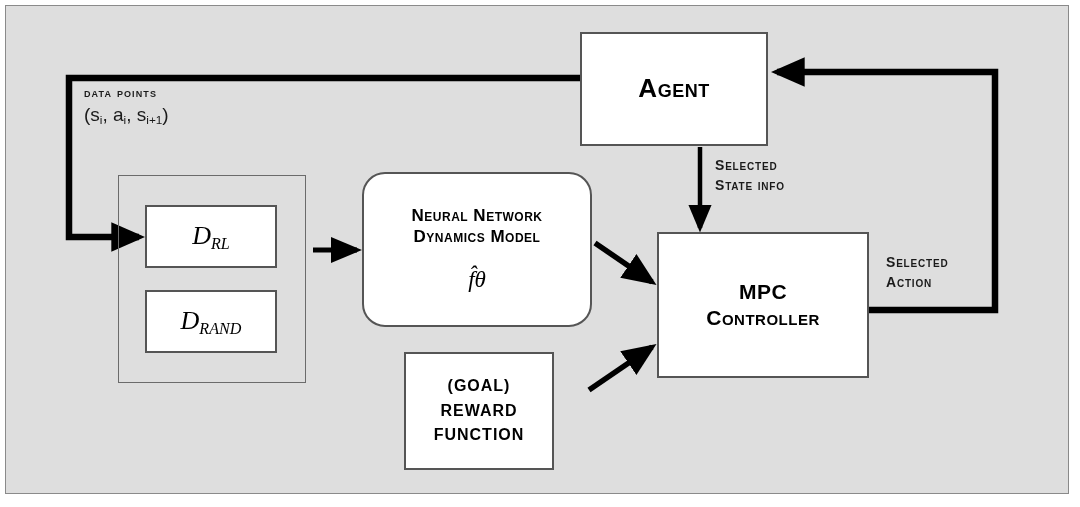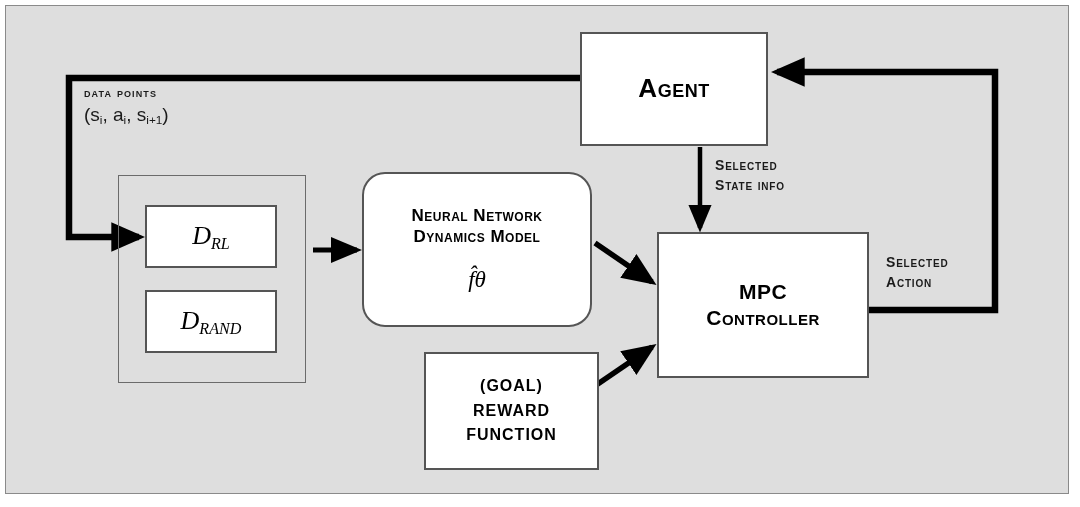--- a/index.html
+++ b/index.html
@@ -94,7 +94,7 @@
   #mpc-line1      { font-size: 21px; }
   #mpc-line2      { font-size: 21px; }
 
-  #reward-box     { left: 424px; top: 352px; width: 175px; height: 118px; }
+  #reward-box     { left: 404px; top: 352px; width: 150px; height: 118px; }
   #reward-l1      { font-size: 16px; }
   #reward-l2      { font-size: 16px; }
   #reward-l3      { font-size: 16px; }

